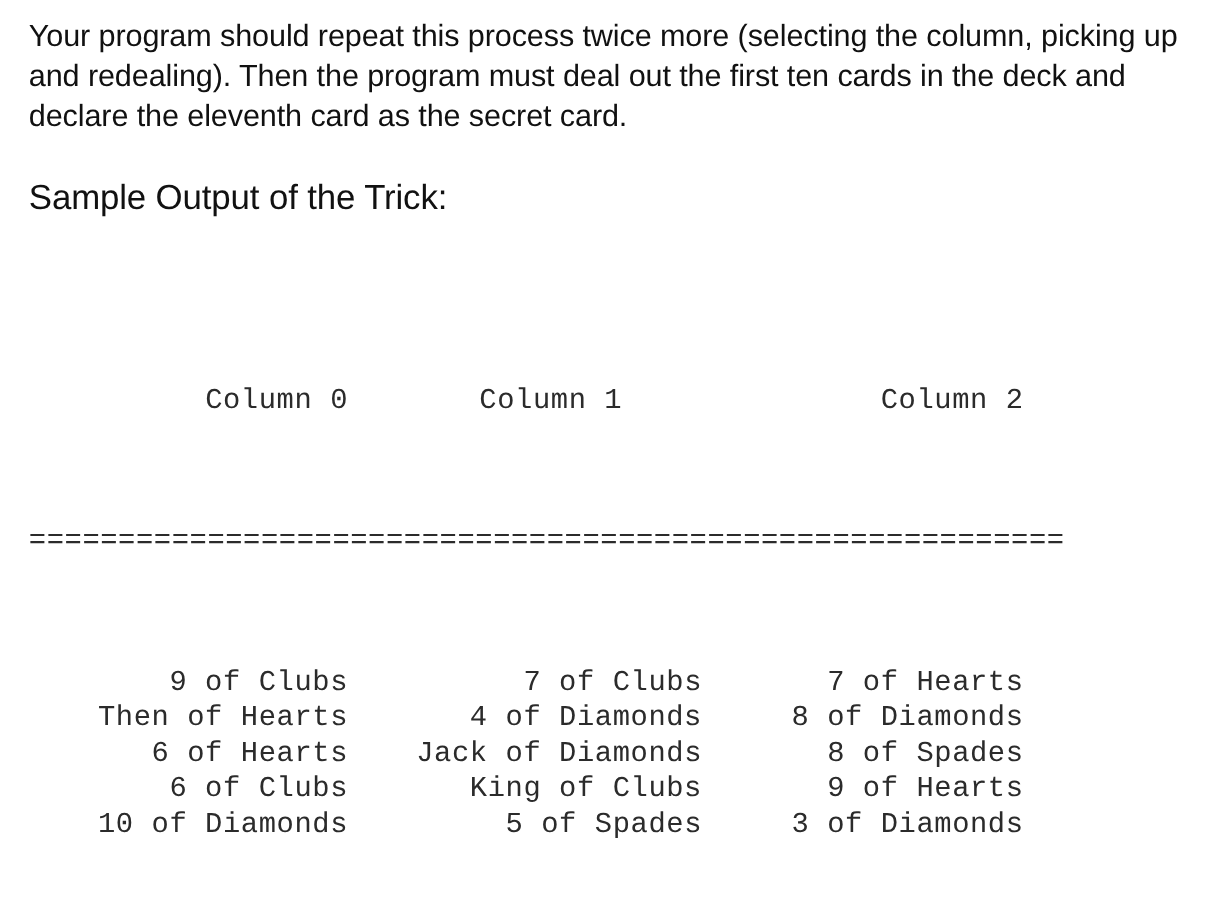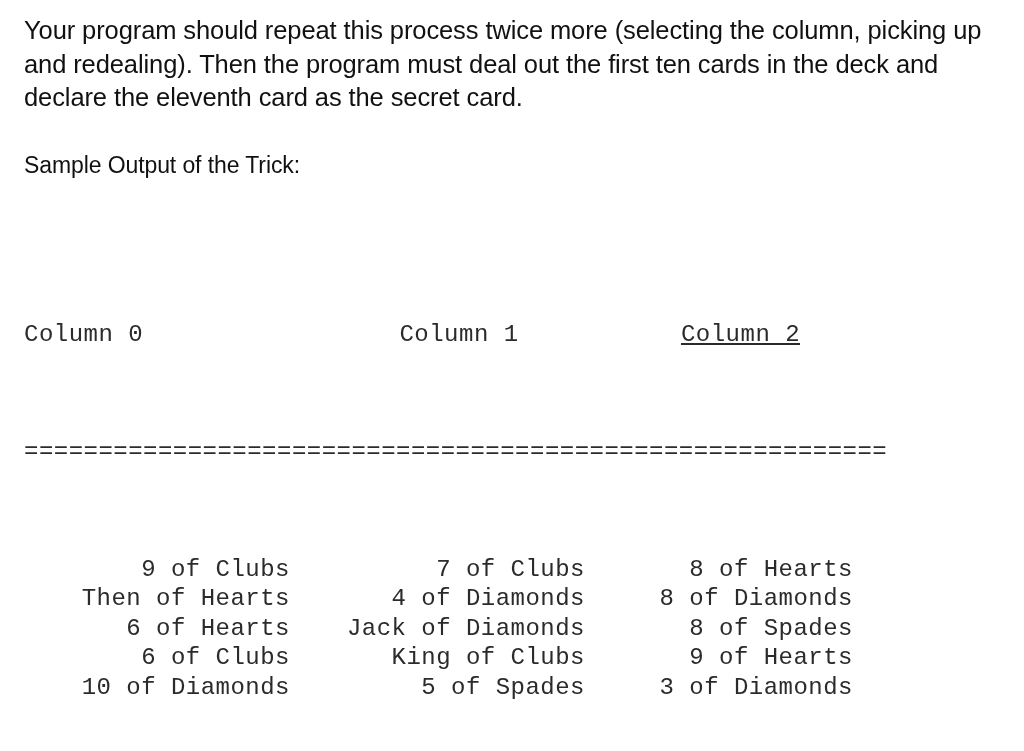--- a/index.html
+++ b/index.html
@@ -32,7 +32,7 @@
   }
   .section-heading {
     font-family: "Liberation Sans", sans-serif;
-    font-size: 23px;
+    font-size: 29px;
     line-height: 33.5px;
     color: #111111;
     margin-top: 34px;

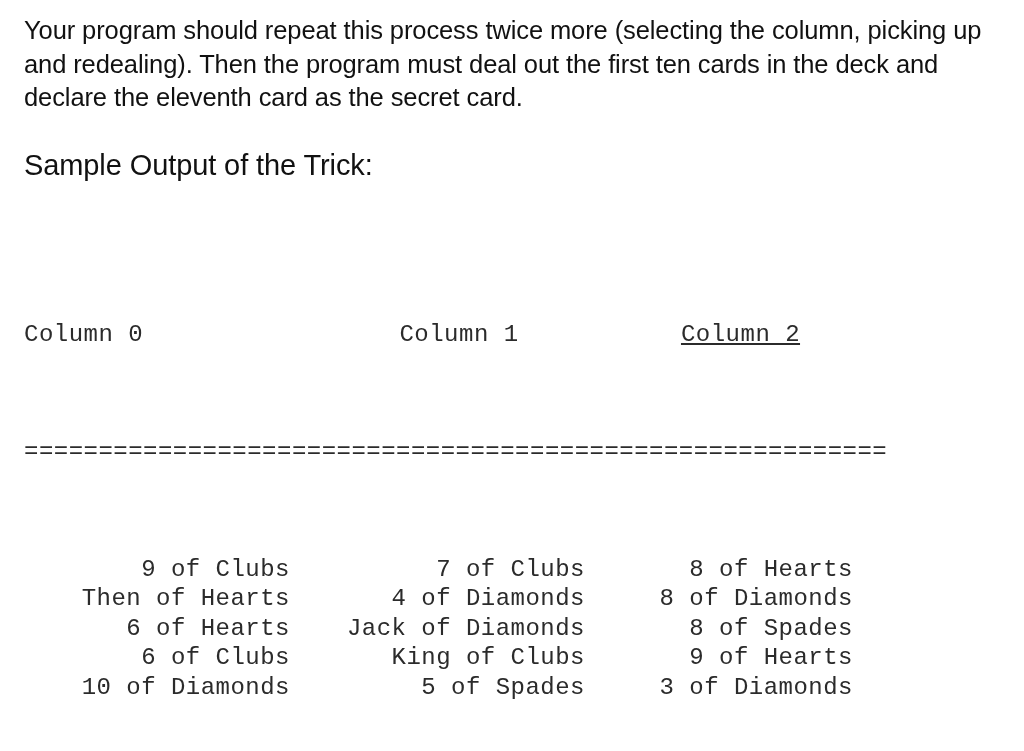--- a/index.html
+++ b/index.html
@@ -67,7 +67,7 @@
   .col-1 { width: 252px; text-align: right; }
   .col-2 { width: 225px; text-align: right; }
   .hdr td { text-align: center; }
-  .hdr .col-0 { text-align: left; }
+  .hdr .col-0 { text-align: right; }
   .hdr .col-1 { text-align: center; margin-top: 20px; }
   .hdr .col-2 { text-align: center; text-decoration: underline; }
   .rule {

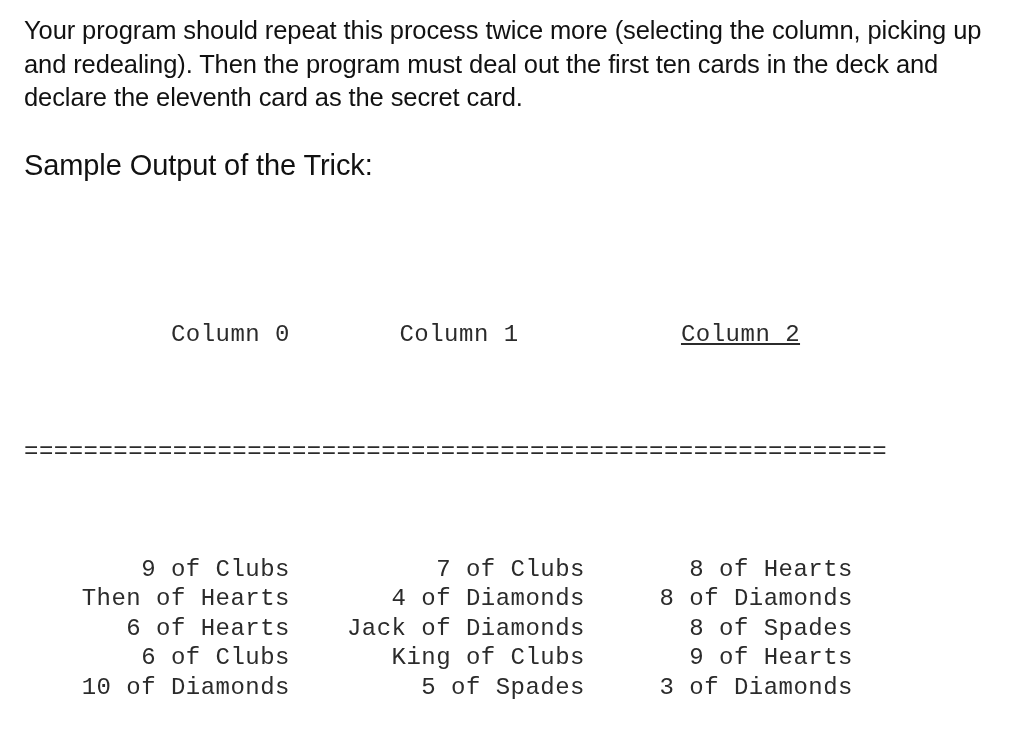--- a/index.html
+++ b/index.html
@@ -69,7 +69,7 @@
   .hdr td { text-align: center; }
   .hdr .col-0 { text-align: right; }
   .hdr .col-1 { text-align: center; margin-top: 20px; }
-  .hdr .col-2 { text-align: center; text-decoration: underline; }
+  .hdr .col-2 { text-align: right; }
   .rule {
     white-space: pre;
     overflow: hidden;

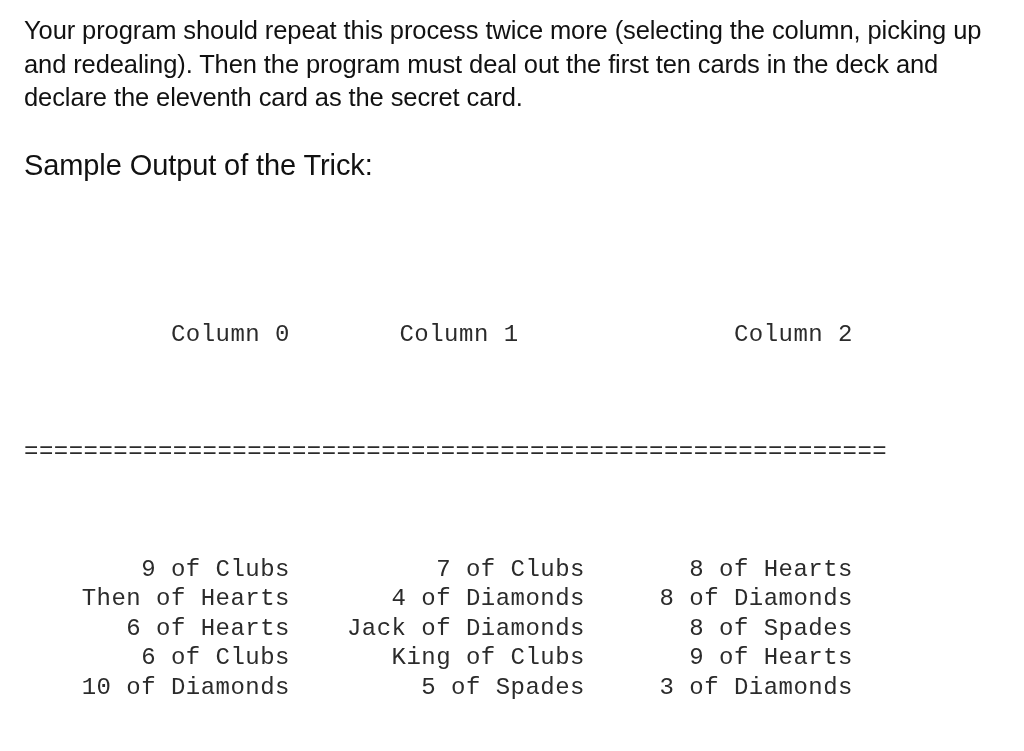--- a/index.html
+++ b/index.html
@@ -110,7 +110,7 @@
           <td class="col-gap"></td>
           <td class="col-1">7 of Clubs</td>
           <td class="col-gap"></td>
-          <td class="col-2">8 of Hearts</td>
+          <td class="col-2">7 of Hearts</td>
         </tr>
         <tr>
           <td class="col-0">Then of Hearts</td>

